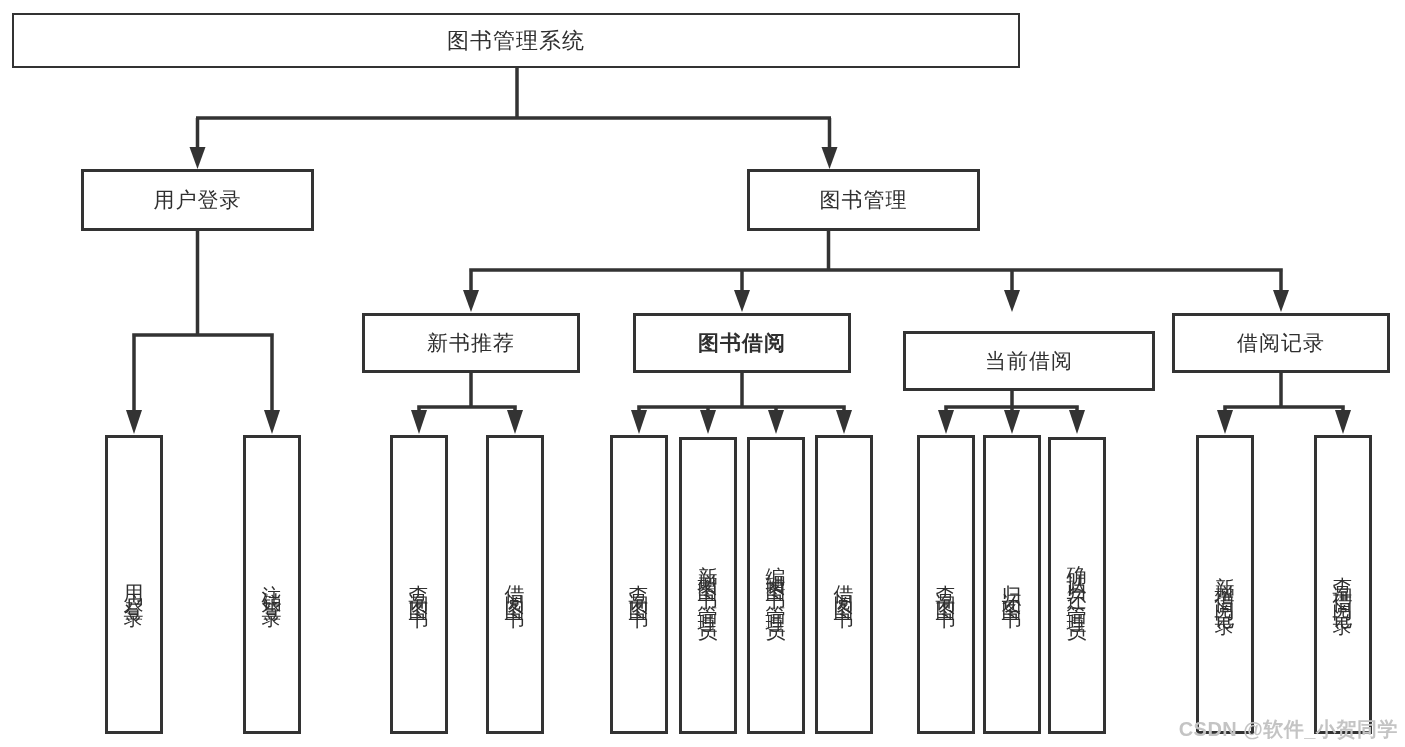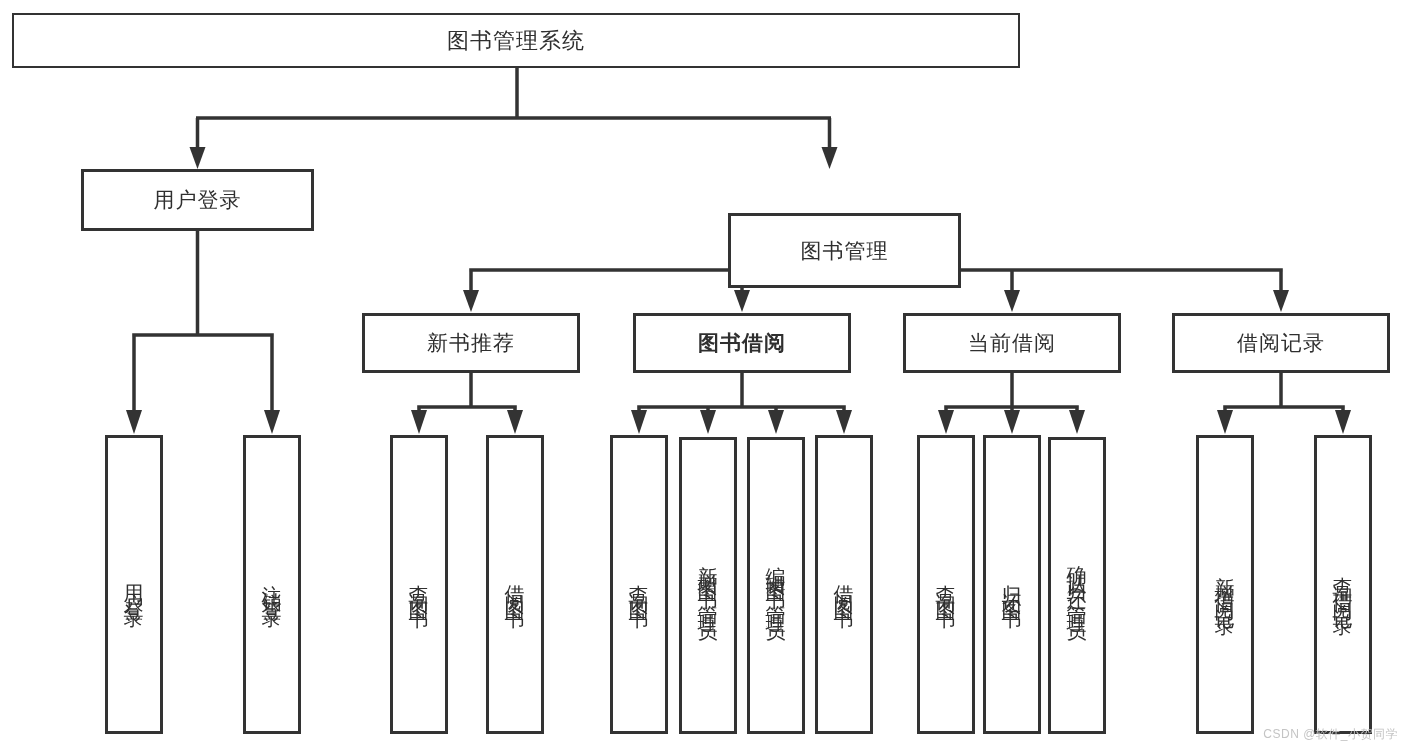--- a/index.html
+++ b/index.html
@@ -97,7 +97,7 @@
   <div class="box" style="left:81px;top:169px;width:233px;height:62px;">
     <span>用户登录</span>
   </div>
-  <div class="box" style="left:728px;top:169px;width:233px;height:75px;margin-top:44px;">
+  <div class="box" style="left:747px;top:169px;width:233px;height:62px;">
     <span>图书管理</span>
   </div>
 

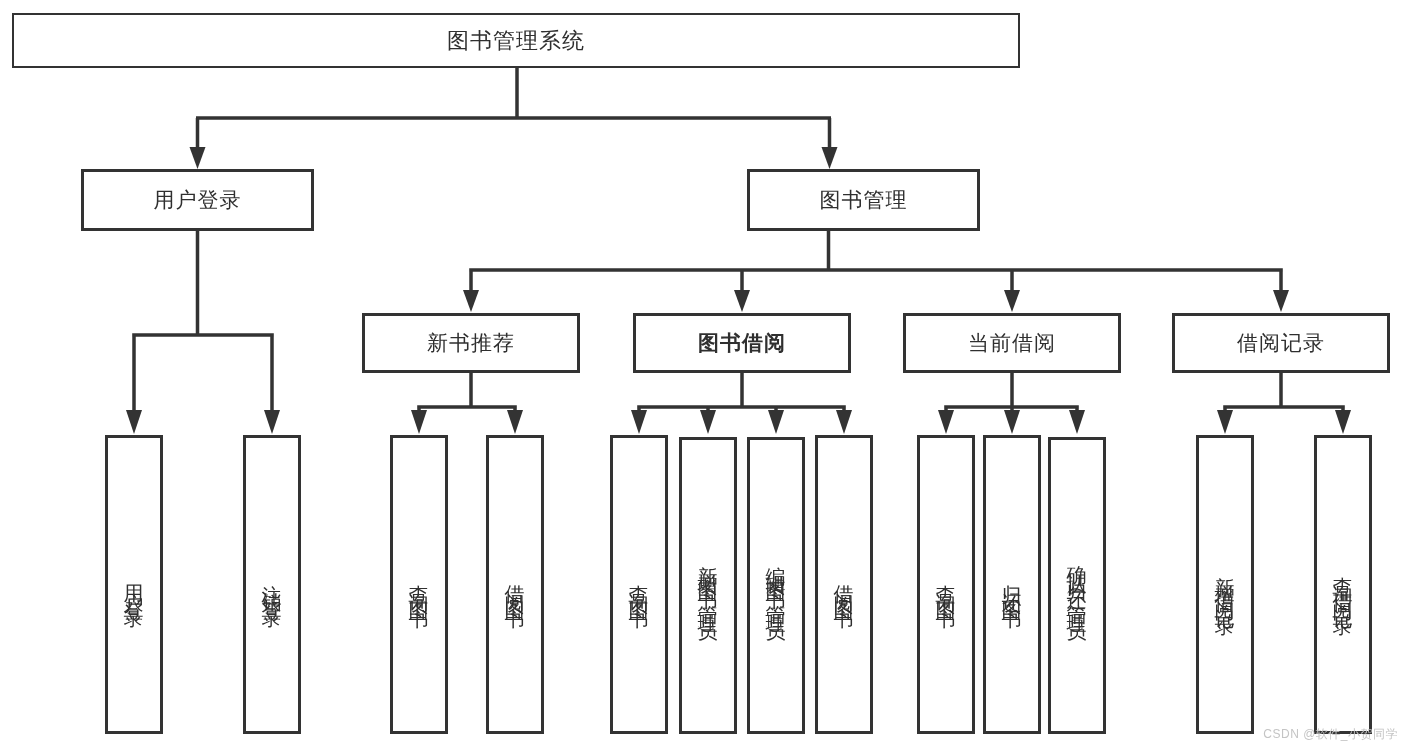--- a/index.html
+++ b/index.html
@@ -107,7 +107,7 @@
   <div class="box" style="left:633px;top:313px;width:218px;height:60px;font-weight:bold;">
     <span>图书借阅</span>
   </div>
-  <div class="box" style="left:903px;top:313px;width:218px;height:60px;">
+  <div class="box" style="left:903px;top:331px;width:252px;height:60px;">
     <span>当前借阅</span>
   </div>
   <div class="box" style="left:1172px;top:313px;width:218px;height:60px;">

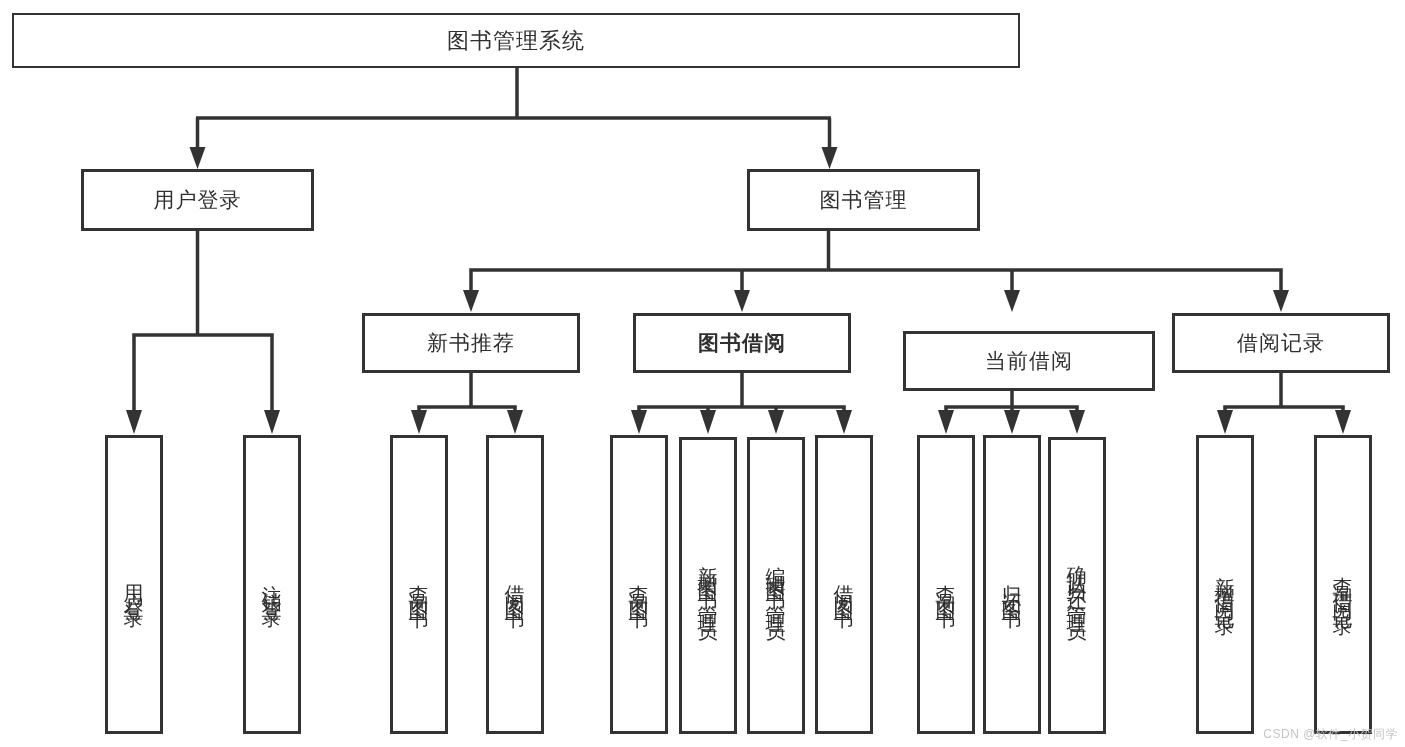--- a/index.html
+++ b/index.html
@@ -42,11 +42,11 @@
   .watermark{
     position:absolute;
     right:7px;bottom:4px;
-    font-size:12px;
+    font-size:20px;
     color:var(--watermark);
     z-index:5;
     letter-spacing:0.5px;
-    font-weight:normal;
+    font-weight:bold;
   }
 </style>
 </head>

